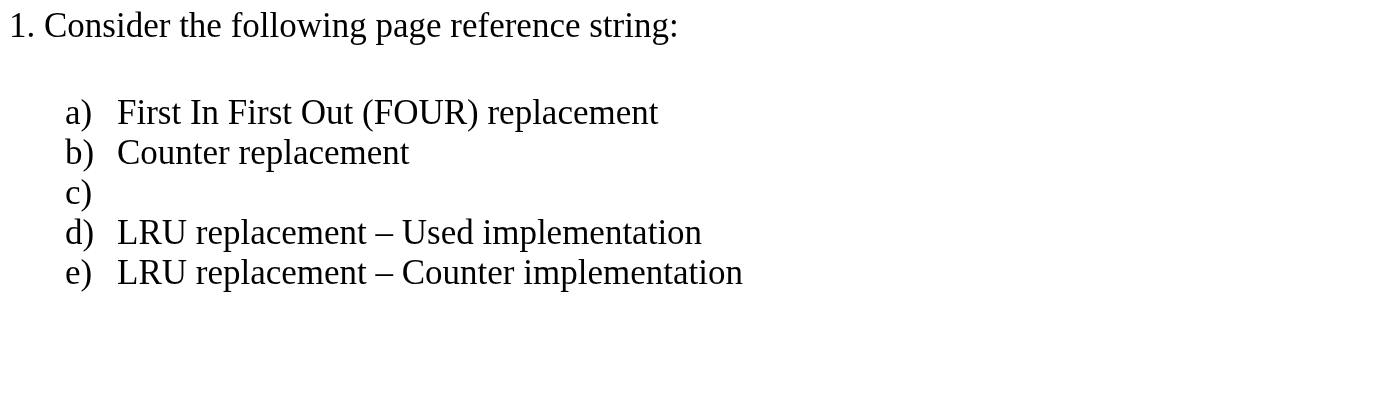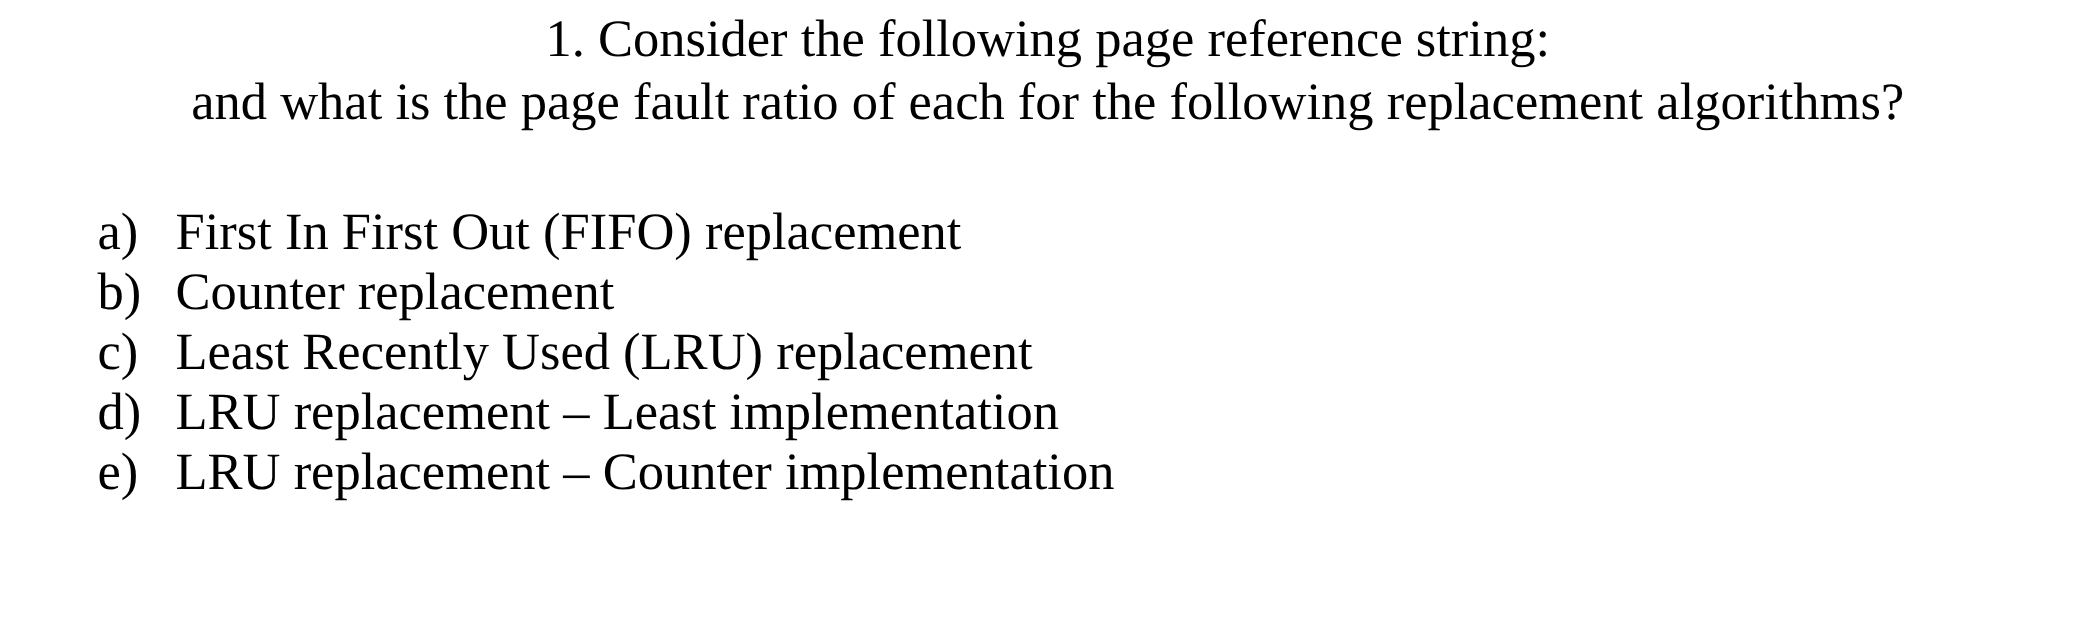--- a/index.html
+++ b/index.html
@@ -21,7 +21,6 @@
     font-size: 35px;
     line-height: 42px;
     white-space: nowrap;
-    text-align: center;
   }
   .ref-line {
     padding-left: 203px;

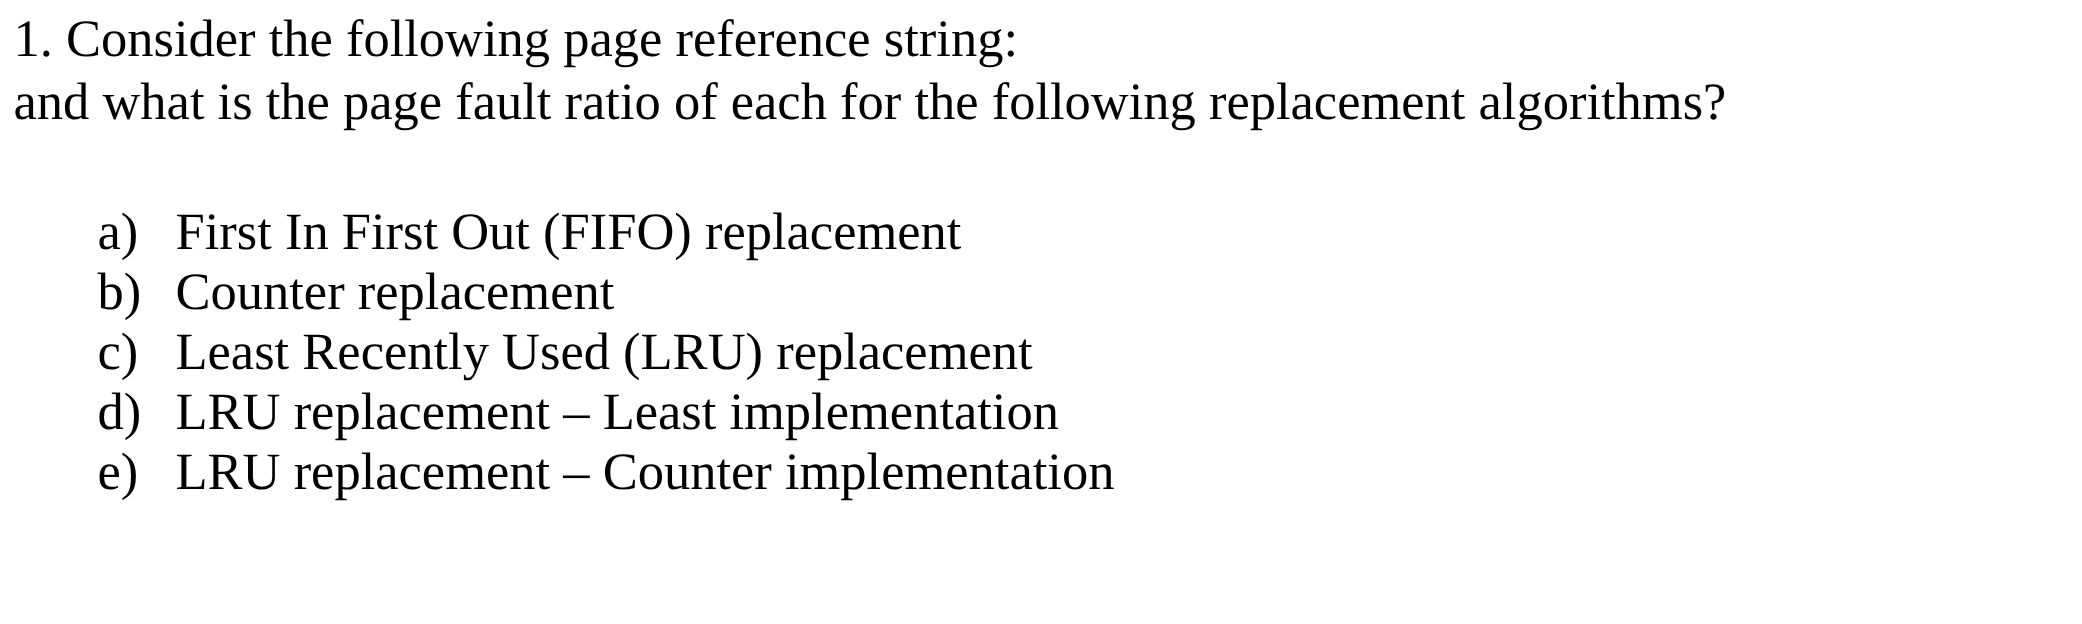--- a/index.html
+++ b/index.html
@@ -49,7 +49,6 @@
 
 
 
-  <div class="line">and what is the page fault ratio of each for the following replacement algorithms?</div>
 
   <div class="algo-list">
 

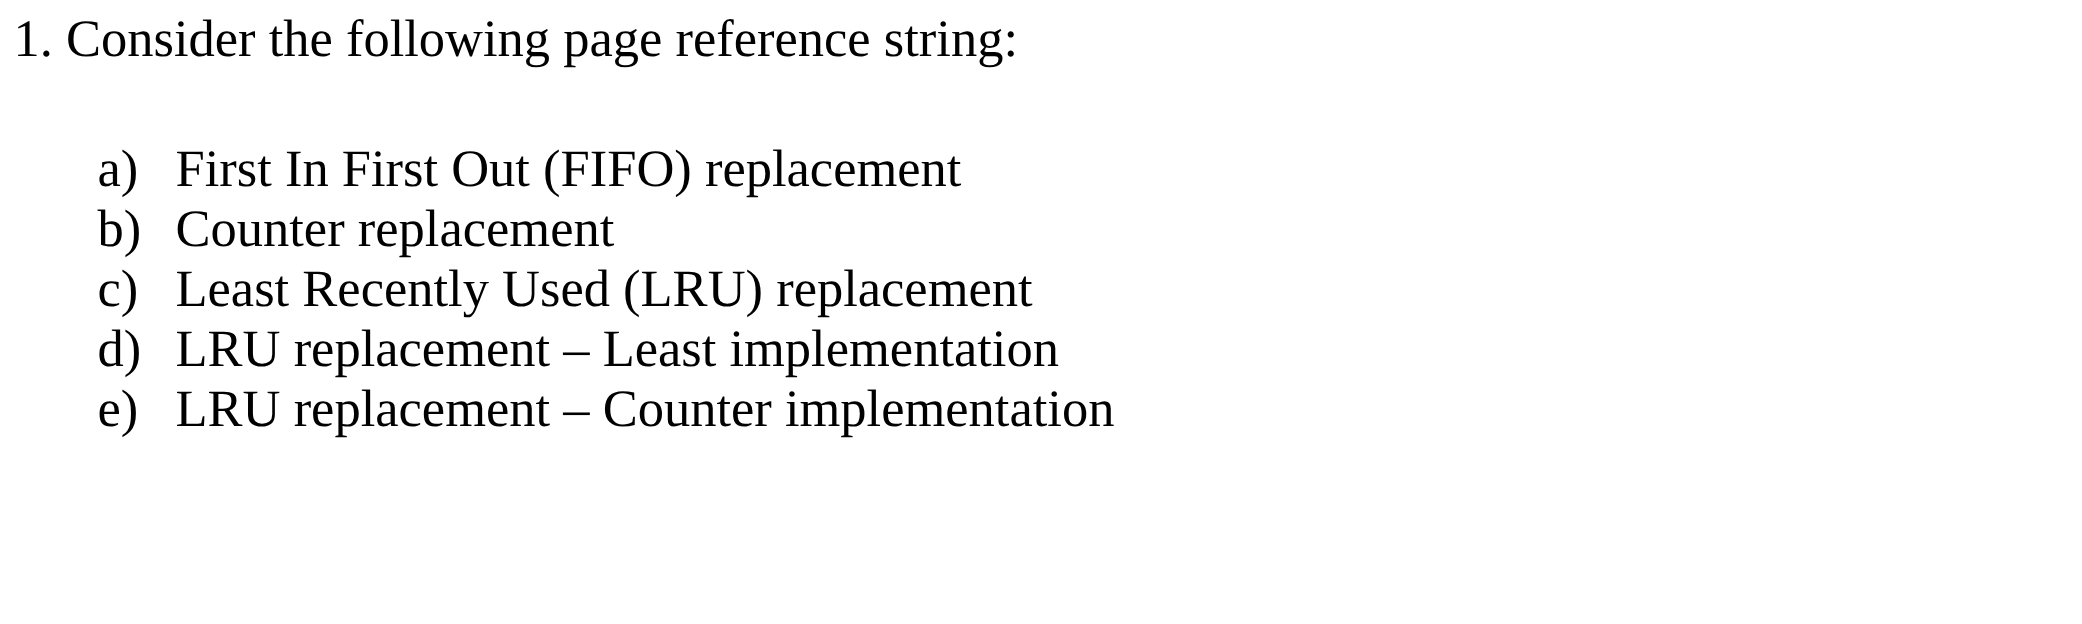--- a/index.html
+++ b/index.html
@@ -54,7 +54,7 @@
 
     <div class="list-item">
       <span class="marker">a)</span>
-      <span>First In First Out (FIFO) replacement</span>
+      <span>First In First Out (FOUR) replacement</span>
     </div>
 
     <div class="list-item">

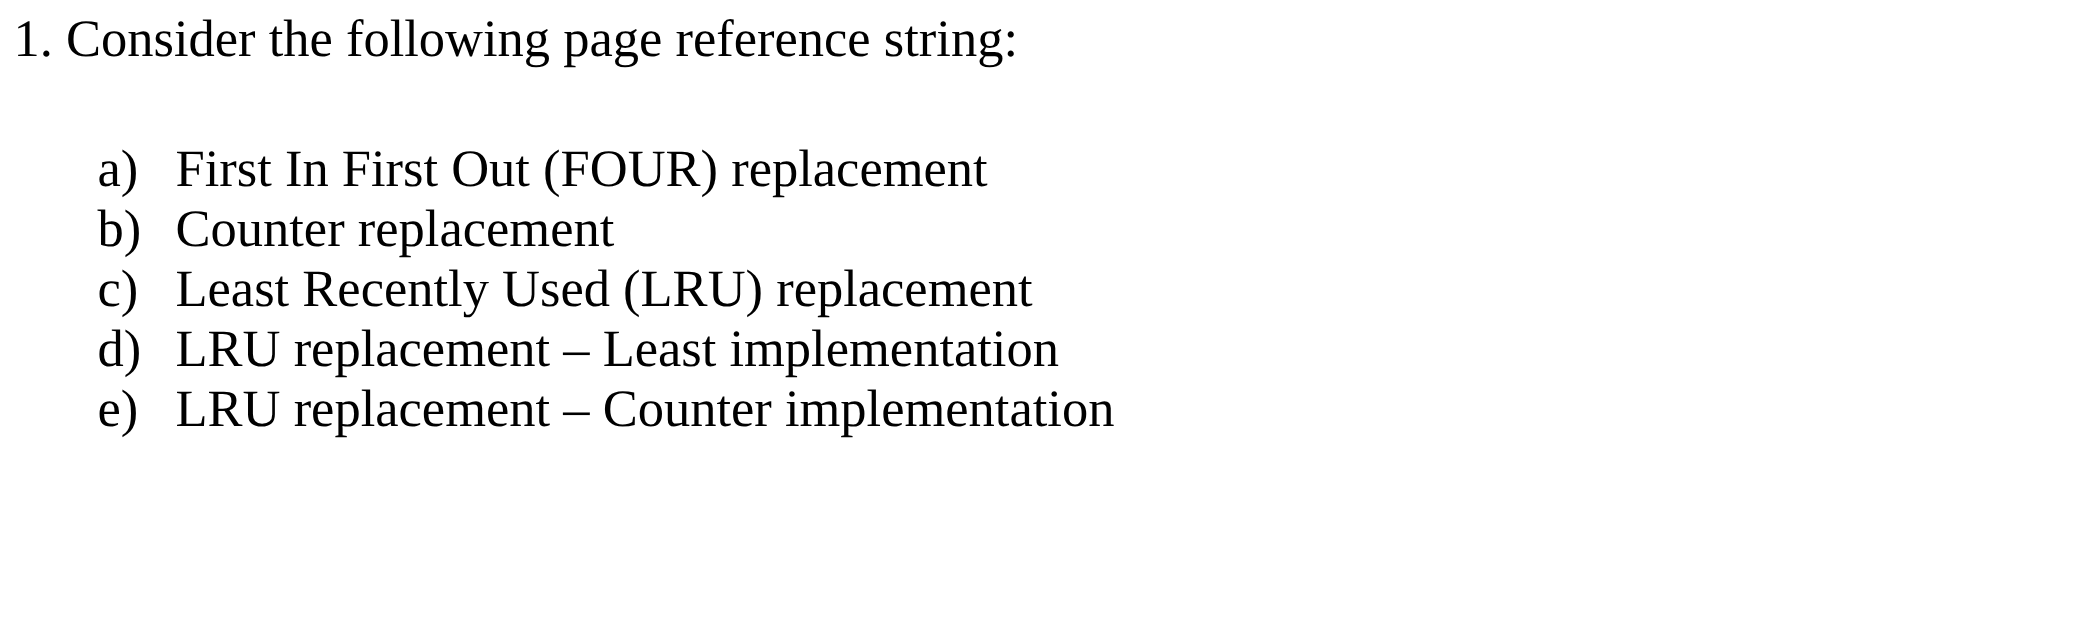--- a/index.html
+++ b/index.html
@@ -64,7 +64,6 @@
 
     <div class="list-item">
       <span class="marker">c)</span>
-      <span>Least Recently Used (LRU) replacement</span>
     </div>
 
     <div class="list-item">

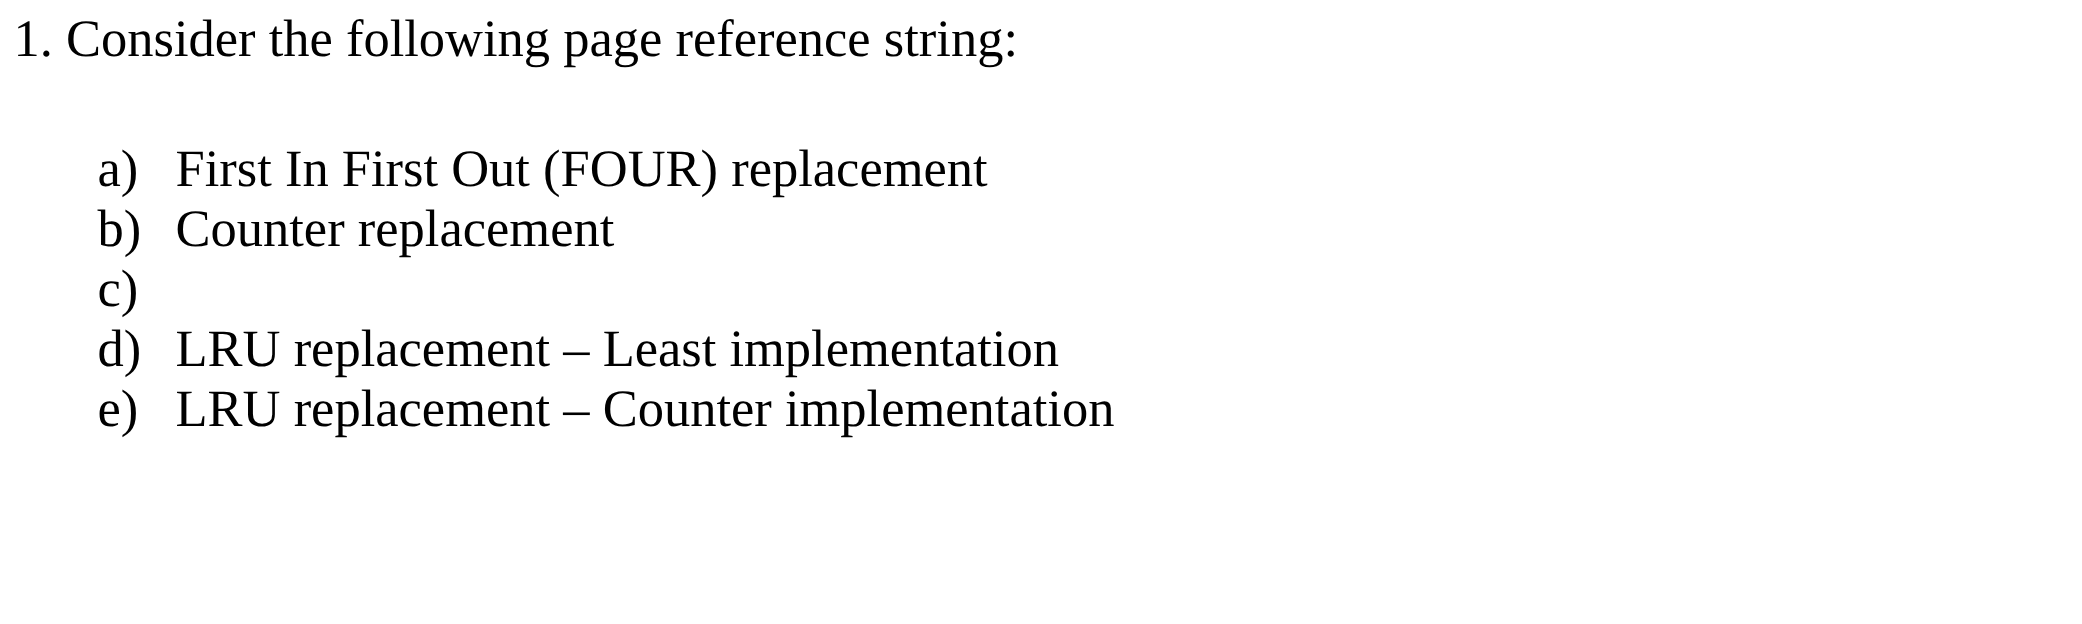--- a/index.html
+++ b/index.html
@@ -68,7 +68,7 @@
 
     <div class="list-item">
       <span class="marker">d)</span>
-      <span>LRU replacement – Least implementation</span>
+      <span>LRU replacement – Used implementation</span>
     </div>
 
     <div class="list-item">

